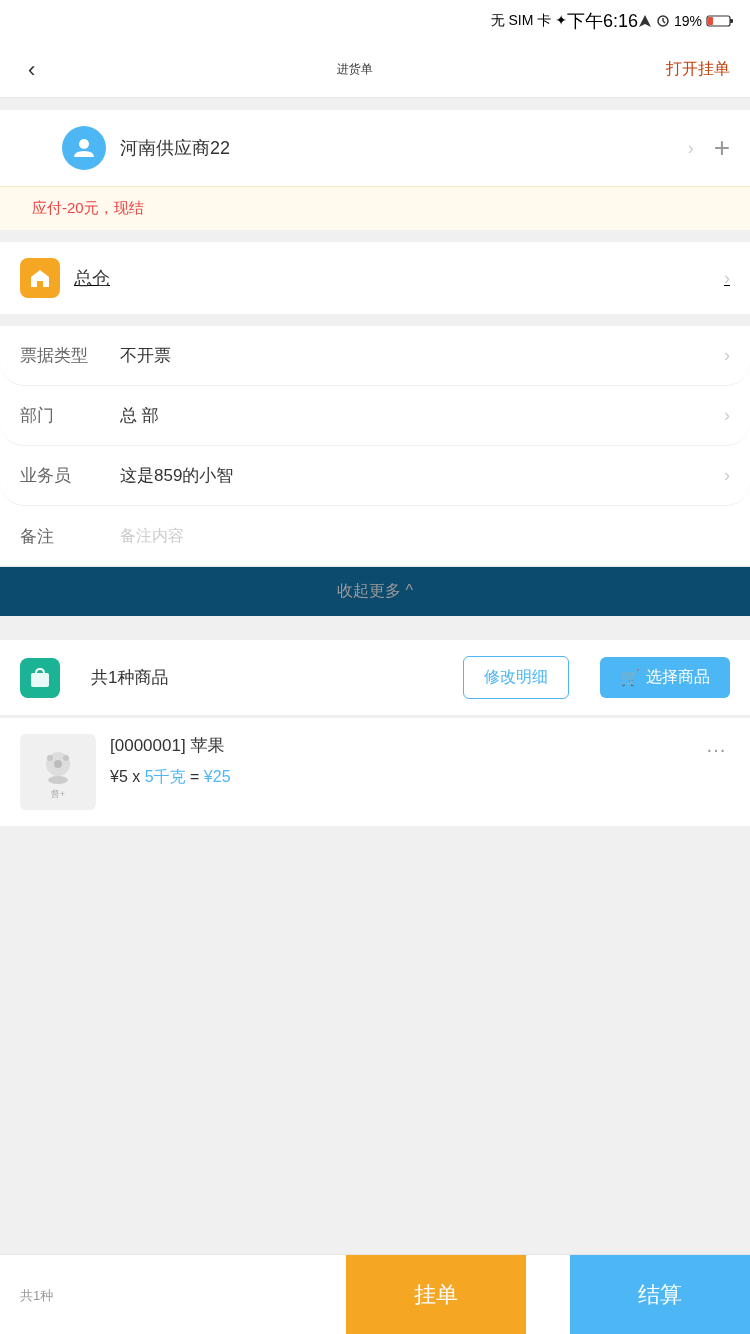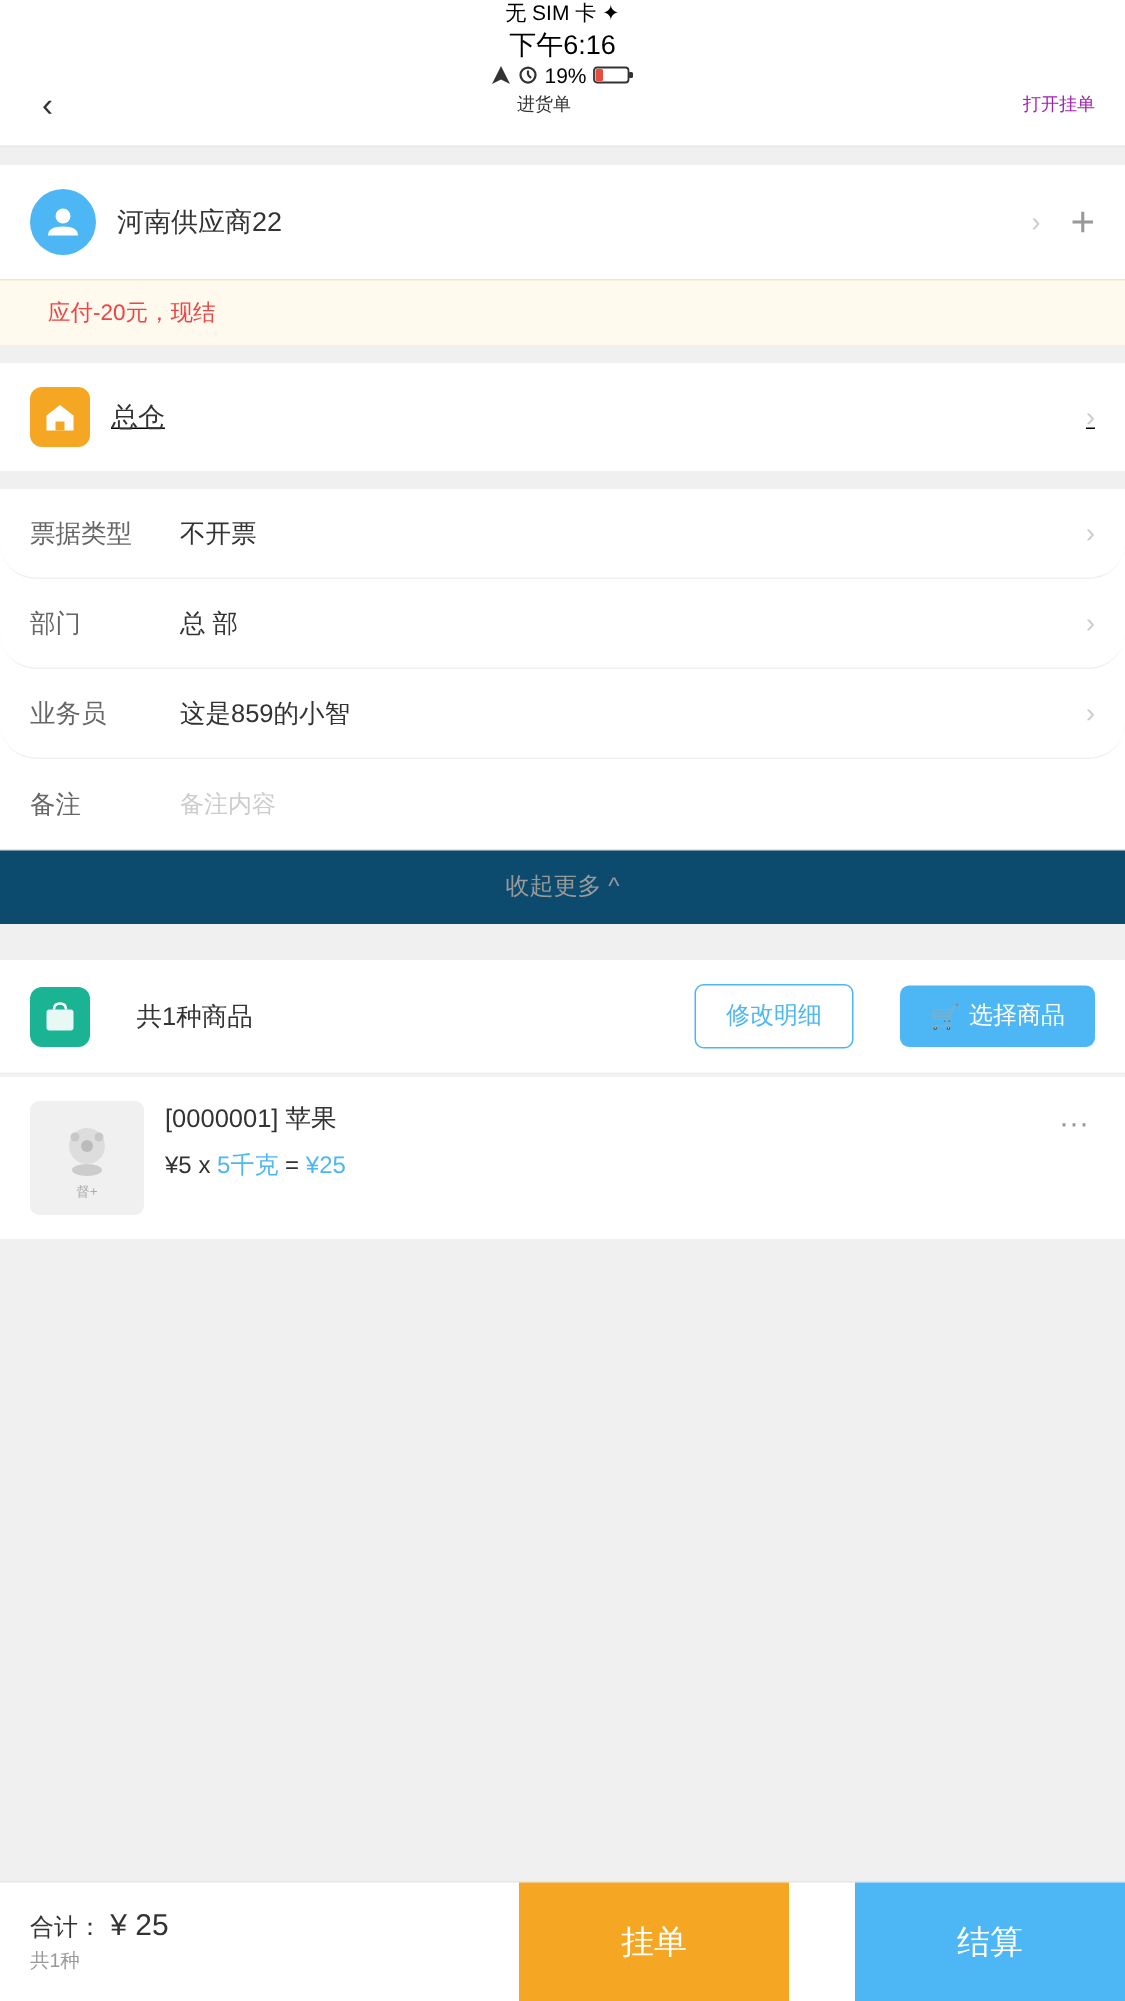--- a/index.html
+++ b/index.html
@@ -18,11 +18,10 @@
       background: #fff;
       display: flex;
       align-items: center;
-      justify-content: space-between;
+      justify-content: flex-end;
       padding: 0 16px;
       font-size: 15px;
       color: #000;
-      flex-direction: column;
     }
     .status-left { font-size: 14px; }
     .status-center { font-size: 18px; font-weight: 500; }

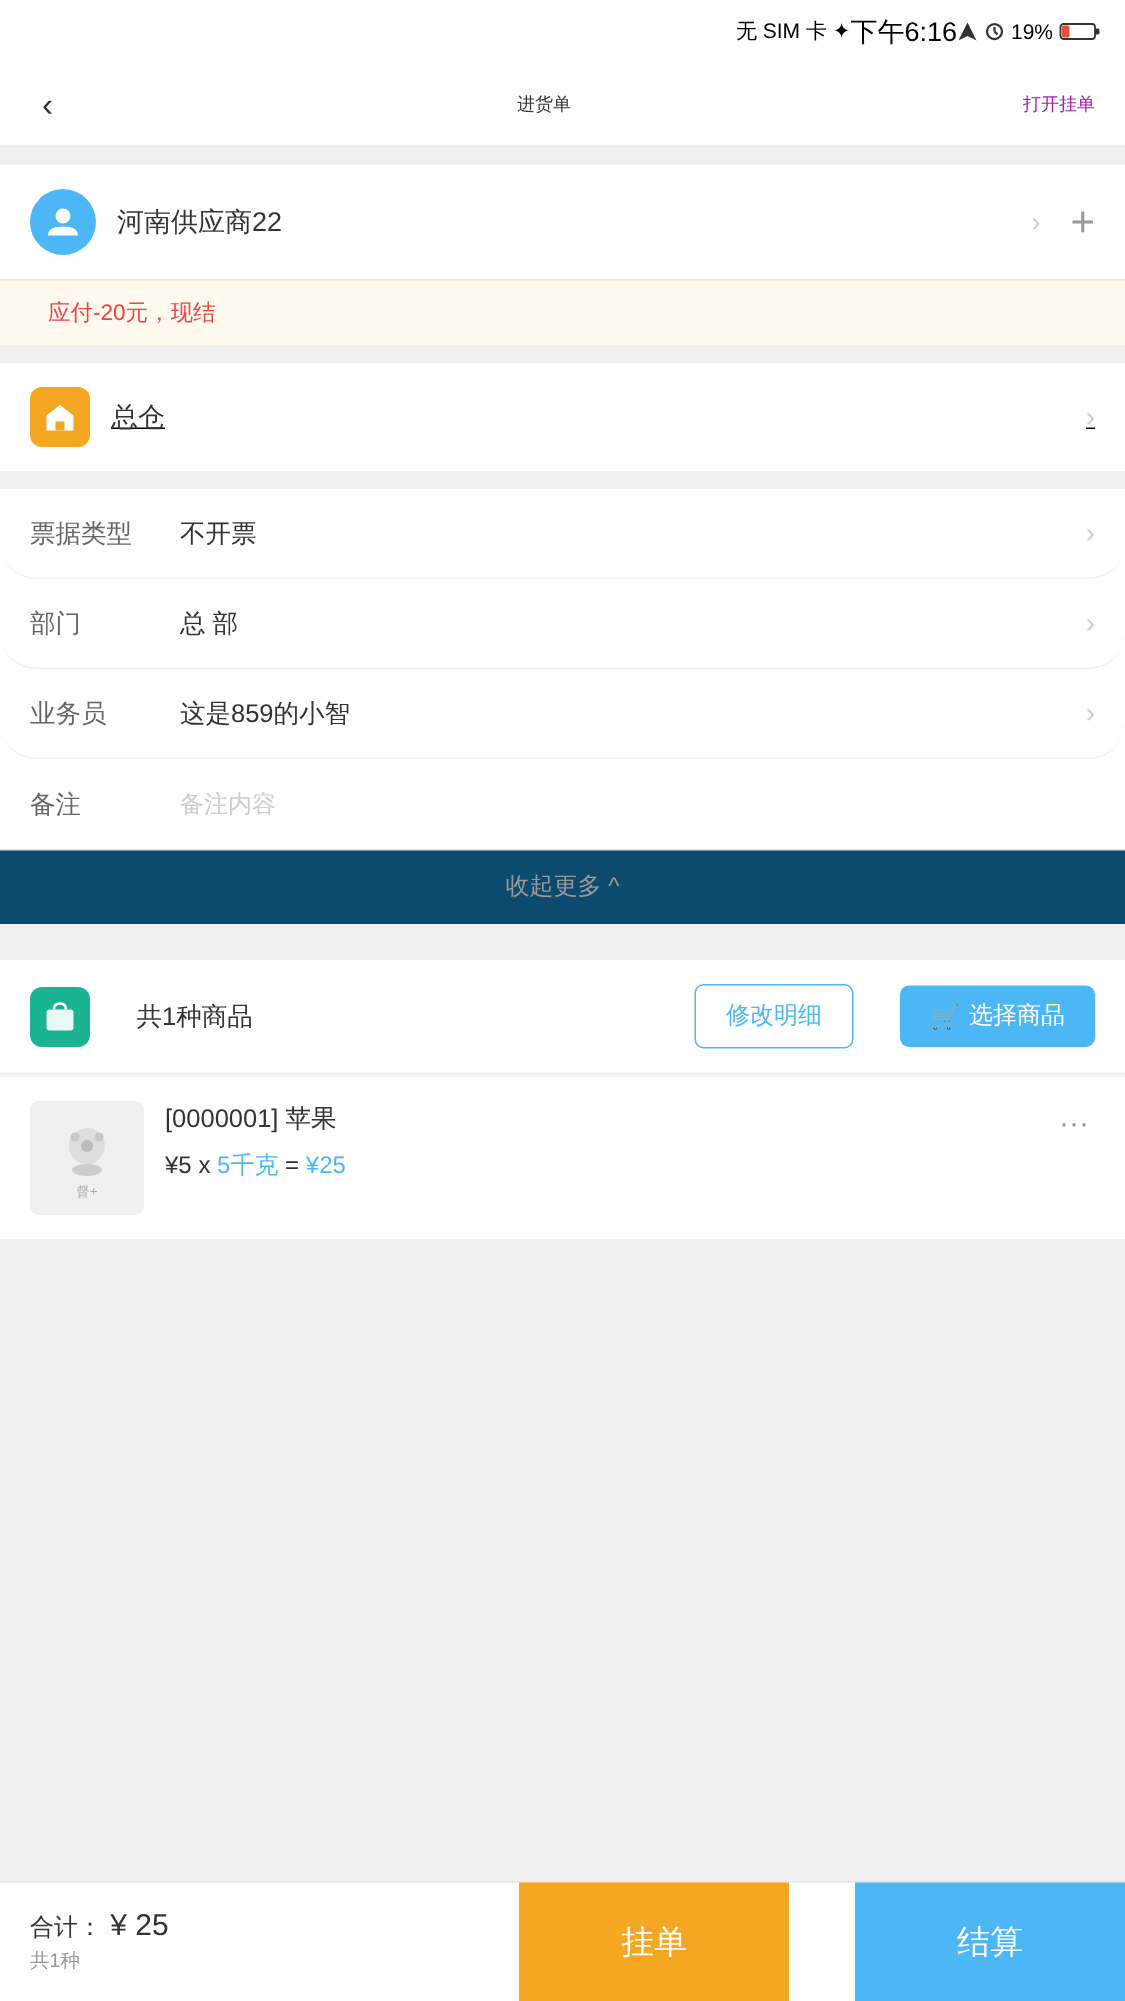--- a/index.html
+++ b/index.html
@@ -49,8 +49,8 @@
       color: #333;
     }
     .nav-action {
-      font-size: 12px;
-      color: #a21caf;
+      font-size: 16px;
+      color: #c2410c;
       cursor: pointer;
     }
 

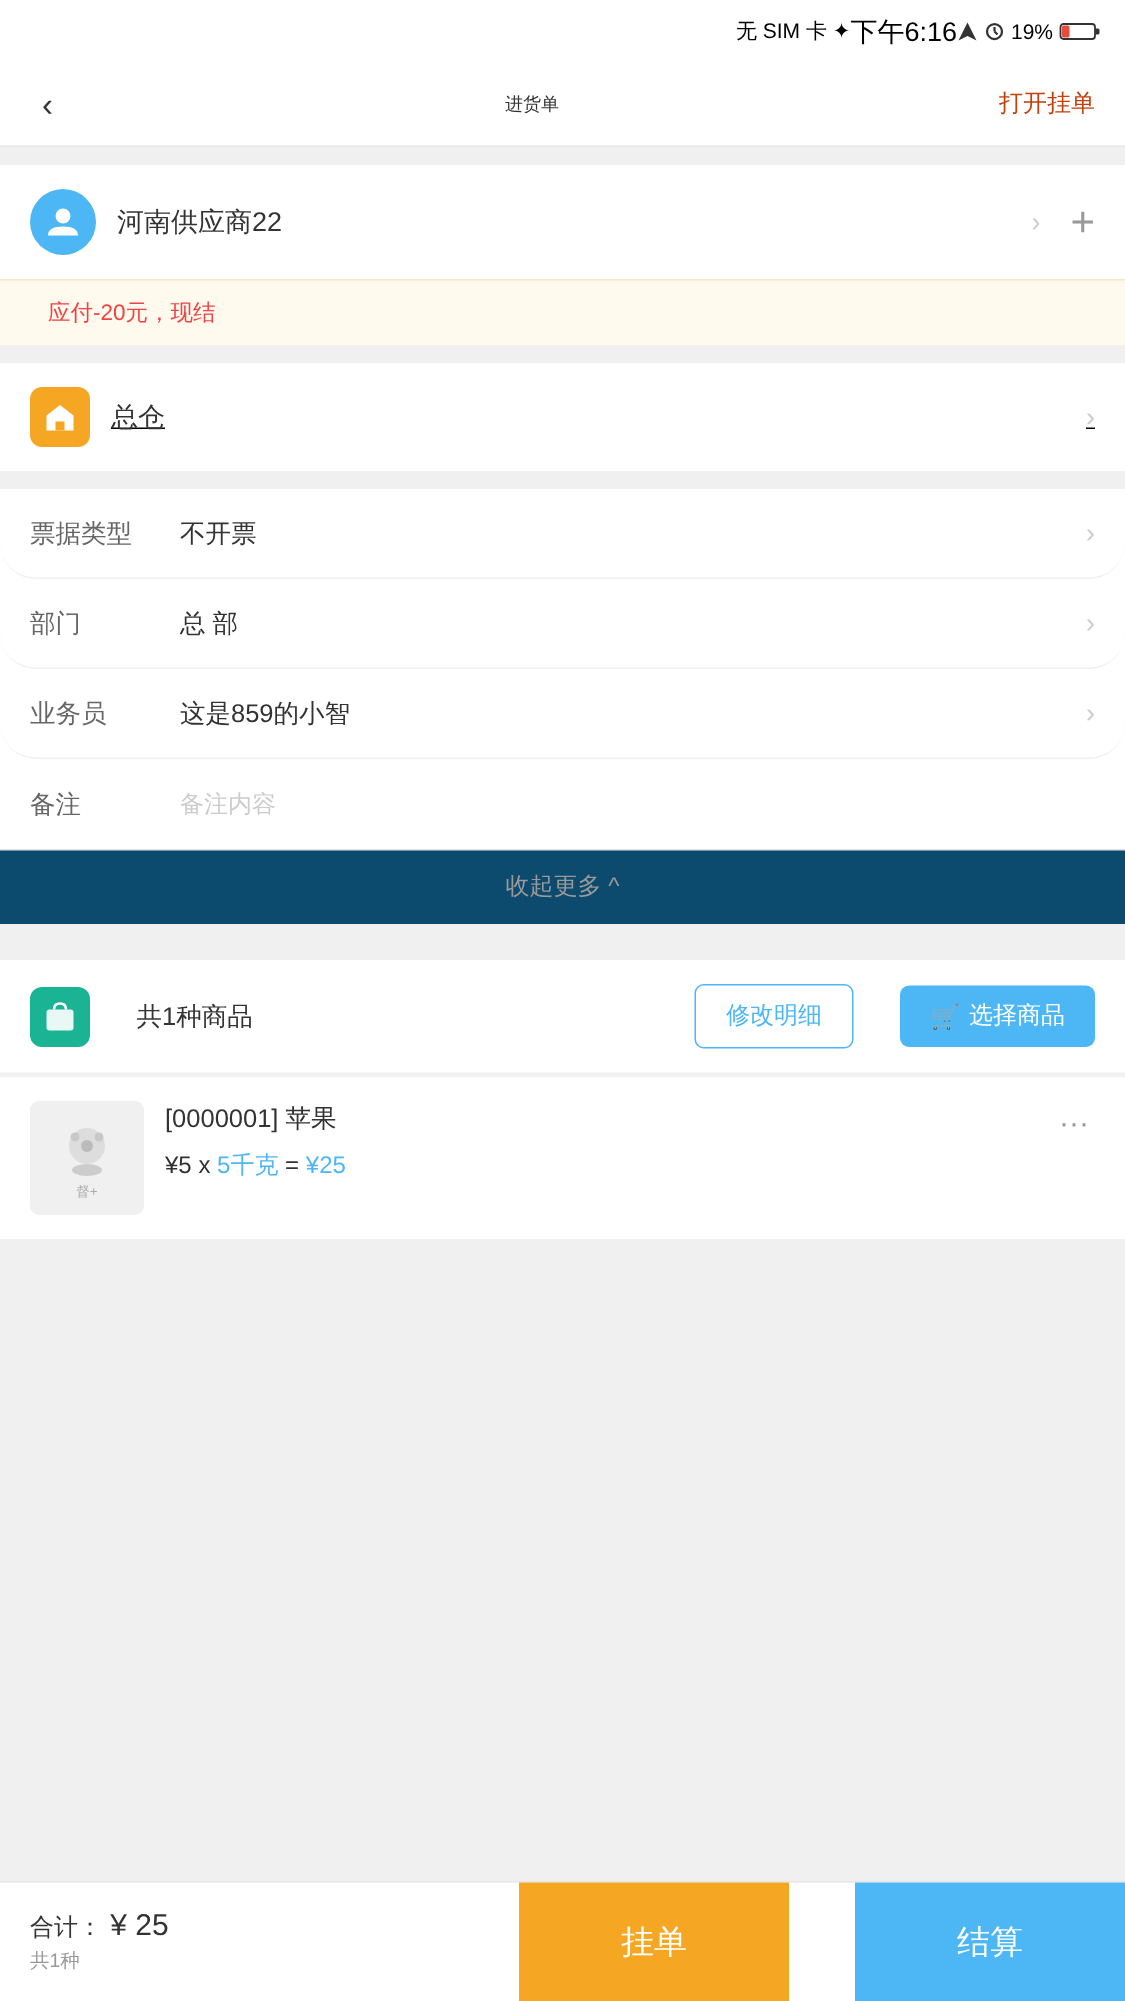--- a/index.html
+++ b/index.html
@@ -72,6 +72,7 @@
       align-items: center;
       padding: 16px 20px;
       border-bottom: none;
+      margin-left: 42px;
     }
     .supplier-avatar {
       width: 44px;

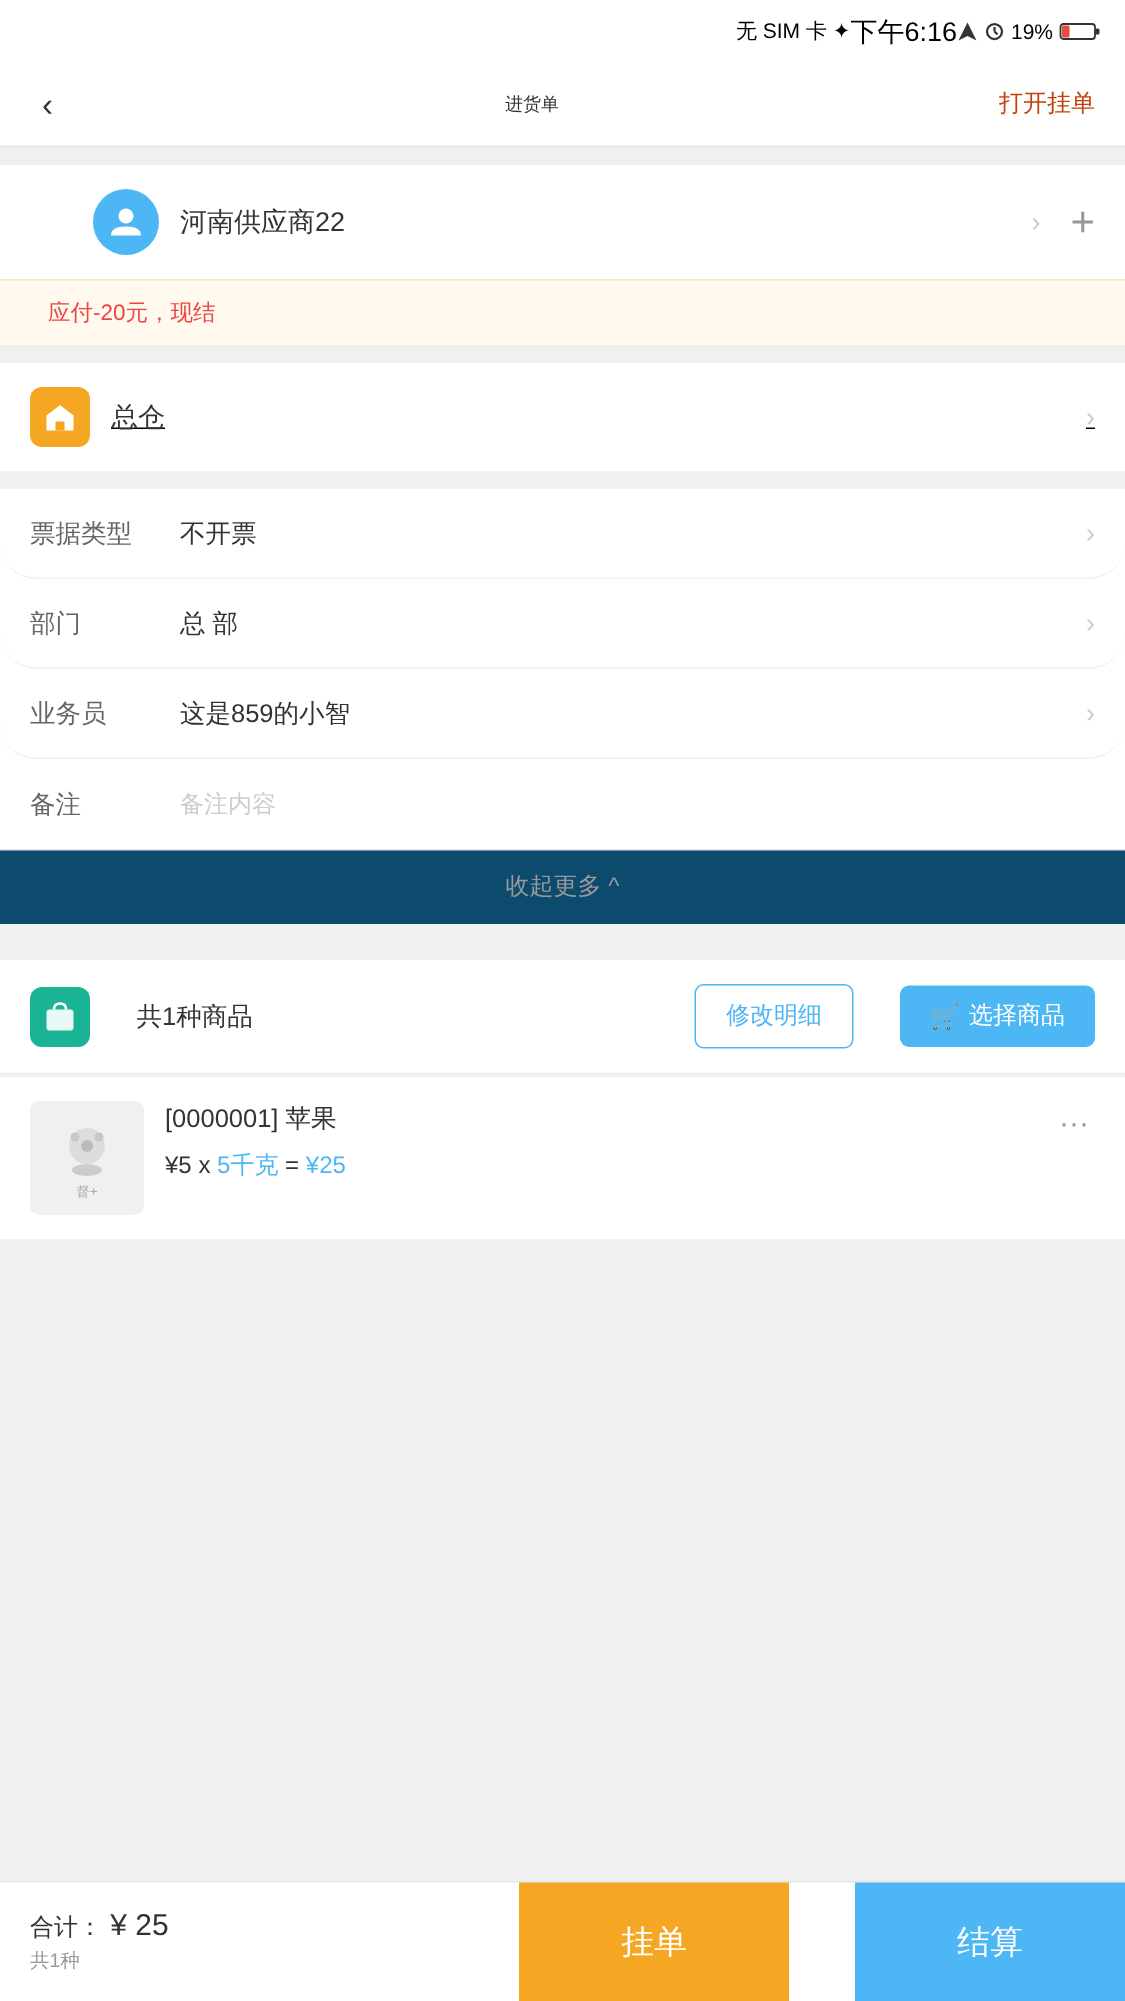--- a/index.html
+++ b/index.html
@@ -469,10 +469,6 @@
 
 <div class="bottom-bar">
   <div class="total-section">
-    <div class="total-amount">
-      <span class="label">合计：</span>
-      <span>¥ 25</span>
-    </div>
     <div class="total-count">共1种</div>
   </div>
   <button class="btn-hang">挂单</button>

